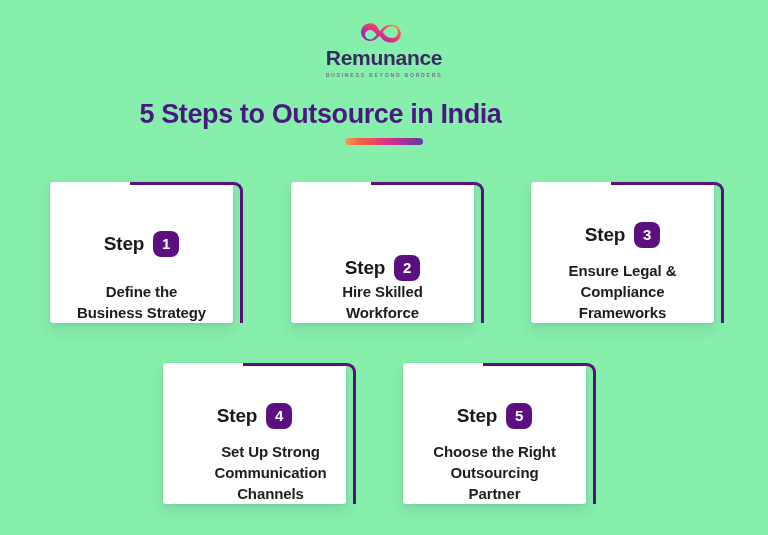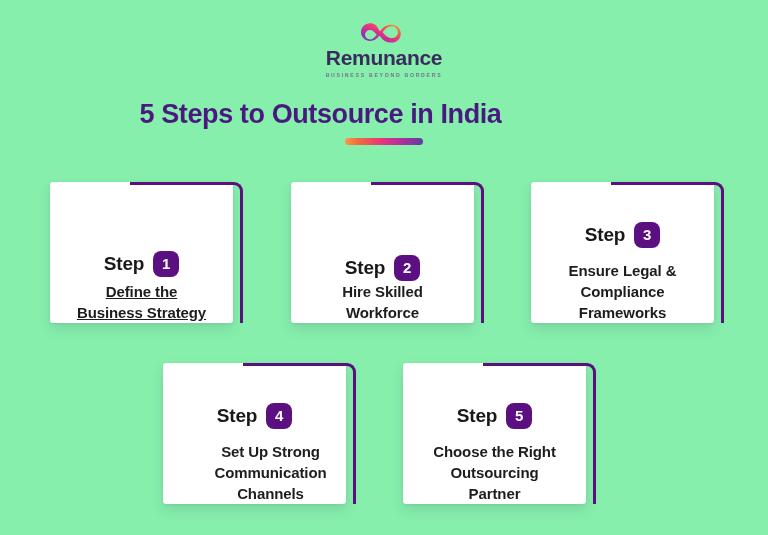--- a/index.html
+++ b/index.html
@@ -165,7 +165,7 @@
   #card-1 { left: 50px;  top: 182px; width: 183px; height: 141px; }
   #card-1 .card-accent { left: 80px;  top: 0px;  width: 113px; height: 141px; }
   #card-1 .card-inner  { padding-top: 22px; }
-  #card-1 .step-text   { margin-top: 4px; text-decoration: underline; }
+  #card-1 .step-text   { margin-top: 24px; }
 
   #card-2 { left: 291px; top: 182px; width: 183px; height: 141px; }
   #card-2 .card-accent { left: 80px;  top: 0px;  width: 113px; height: 141px; }

